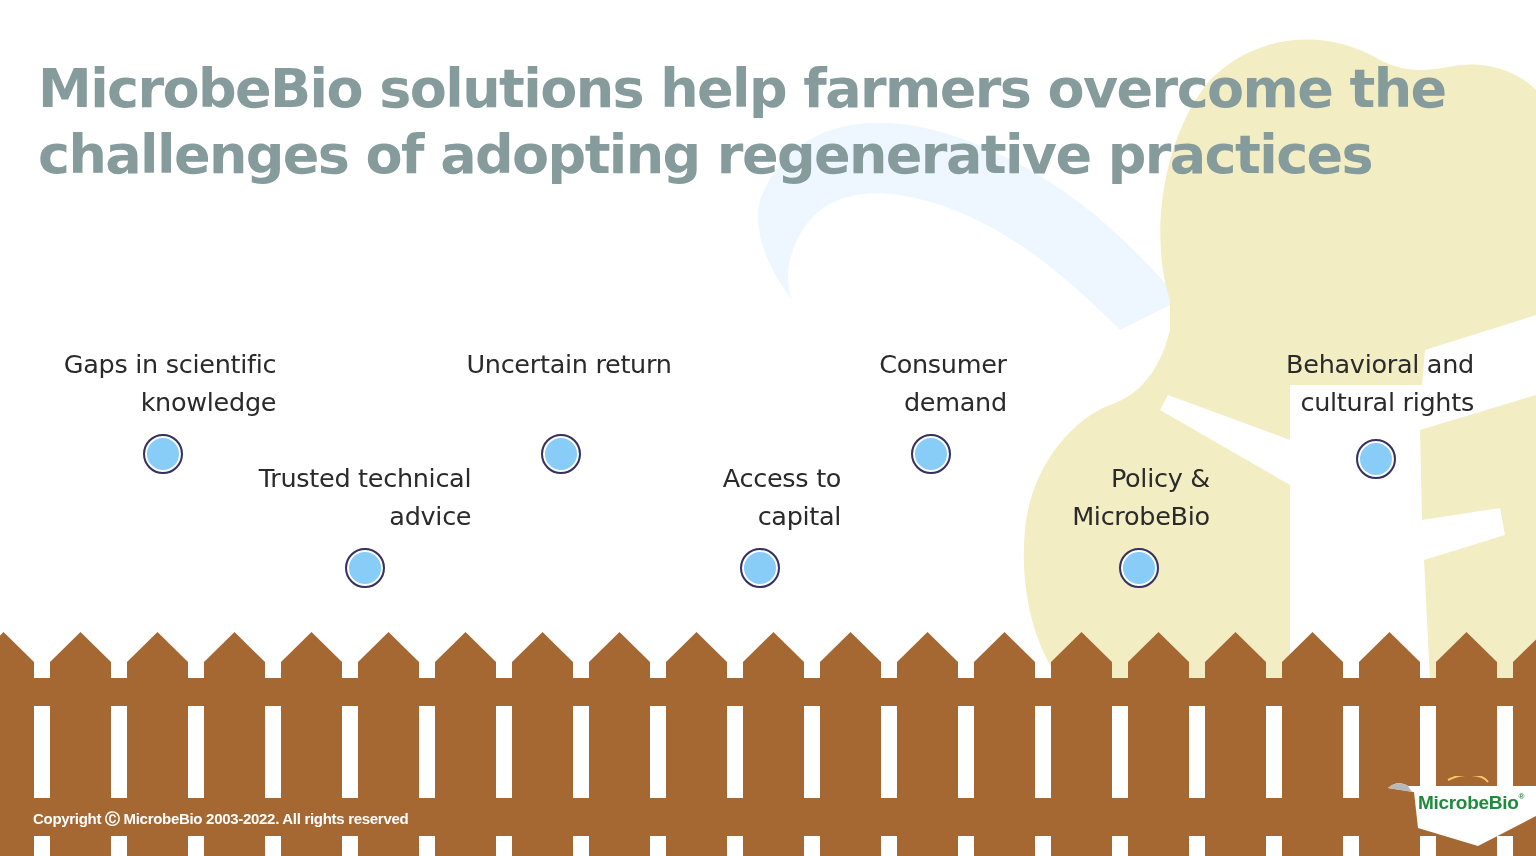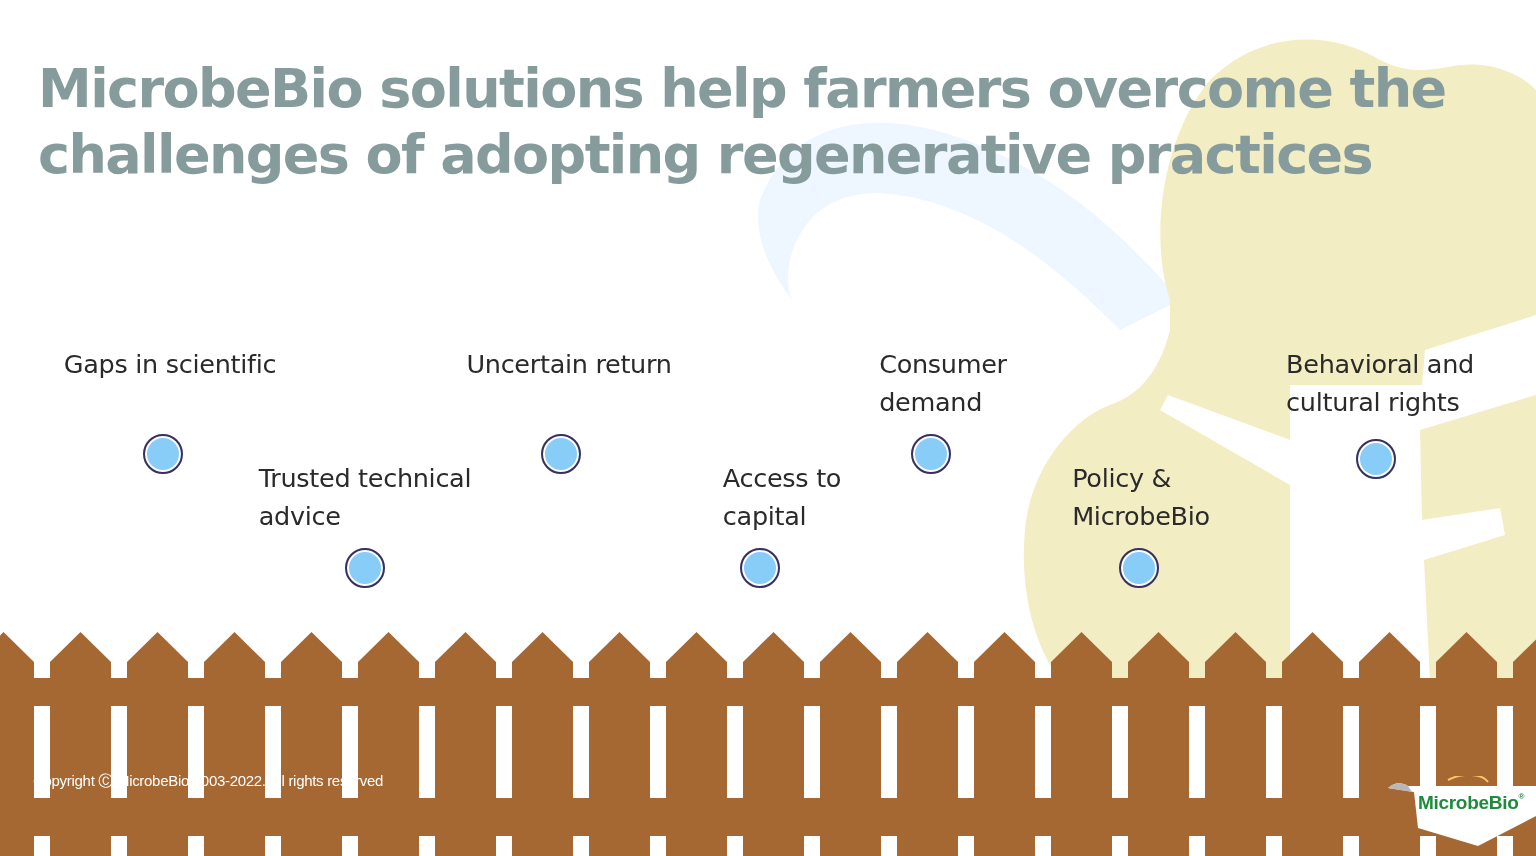--- a/index.html
+++ b/index.html
@@ -6,7 +6,7 @@
   body { width:1536px; height:856px; position:relative; overflow:hidden; background:#ffffff; font-family:"DejaVu Sans", sans-serif; }
   .bg-layer { position:absolute; left:0; top:0; width:1536px; height:856px; }
   .title { position:absolute; left:38px; top:56px; width:1420px; margin:0; font-family:"DejaVu Sans", sans-serif; font-weight:bold; font-size:54px; line-height:66px; color:#869b9b; letter-spacing:-1.6px; z-index:3; }
-  .item-label { position:absolute; text-align:left; font-family:"DejaVu Sans", sans-serif; font-size:25.5px; line-height:38px; color:#2a2a2a; white-space:nowrap; transform:translateX(-50%); z-index:3; letter-spacing:-0.3px; }
+  .item-label { position:absolute; text-align:right; font-family:"DejaVu Sans", sans-serif; font-size:25.5px; line-height:38px; color:#2a2a2a; white-space:nowrap; transform:translateX(-50%); z-index:3; letter-spacing:-0.3px; }
   .dot { position:absolute; width:40px; height:40px; border-radius:50%; background:#88ccf8; border:2.5px solid #3a3060; box-shadow: inset 0 0 0 2px #ffffff; transform:translate(-50%,-50%); z-index:3; box-sizing:border-box; }
   .fence { position:absolute; left:0; top:620px; width:1536px; height:236px; z-index:2; }
   .copyright { position:absolute; left:33px; top:772px; font-family:"Liberation Sans", sans-serif; font-weight:normal; font-size:15px; color:#ffffff; z-index:4; letter-spacing:-0.3px; }

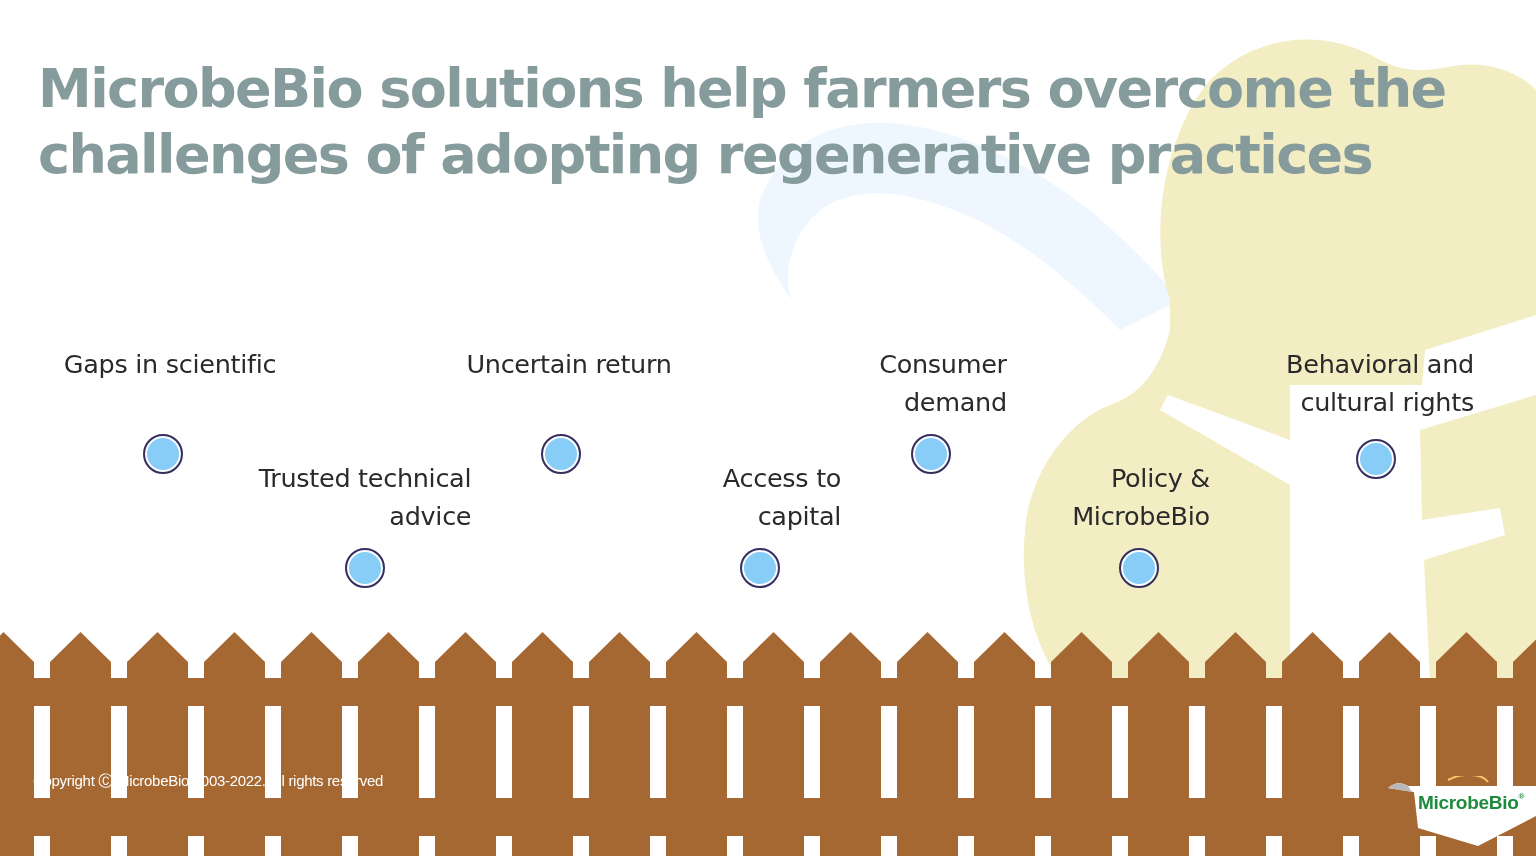--- a/index.html
+++ b/index.html
@@ -31,6 +31,7 @@
 <div>
   <div class="item-label" style="left:170px; top:345px;">
     <div>Gaps in scientific</div>
+    <div>knowledge</div>
   </div>
   <div class="dot" style="left:163px; top:454px;"></div>
 </div>

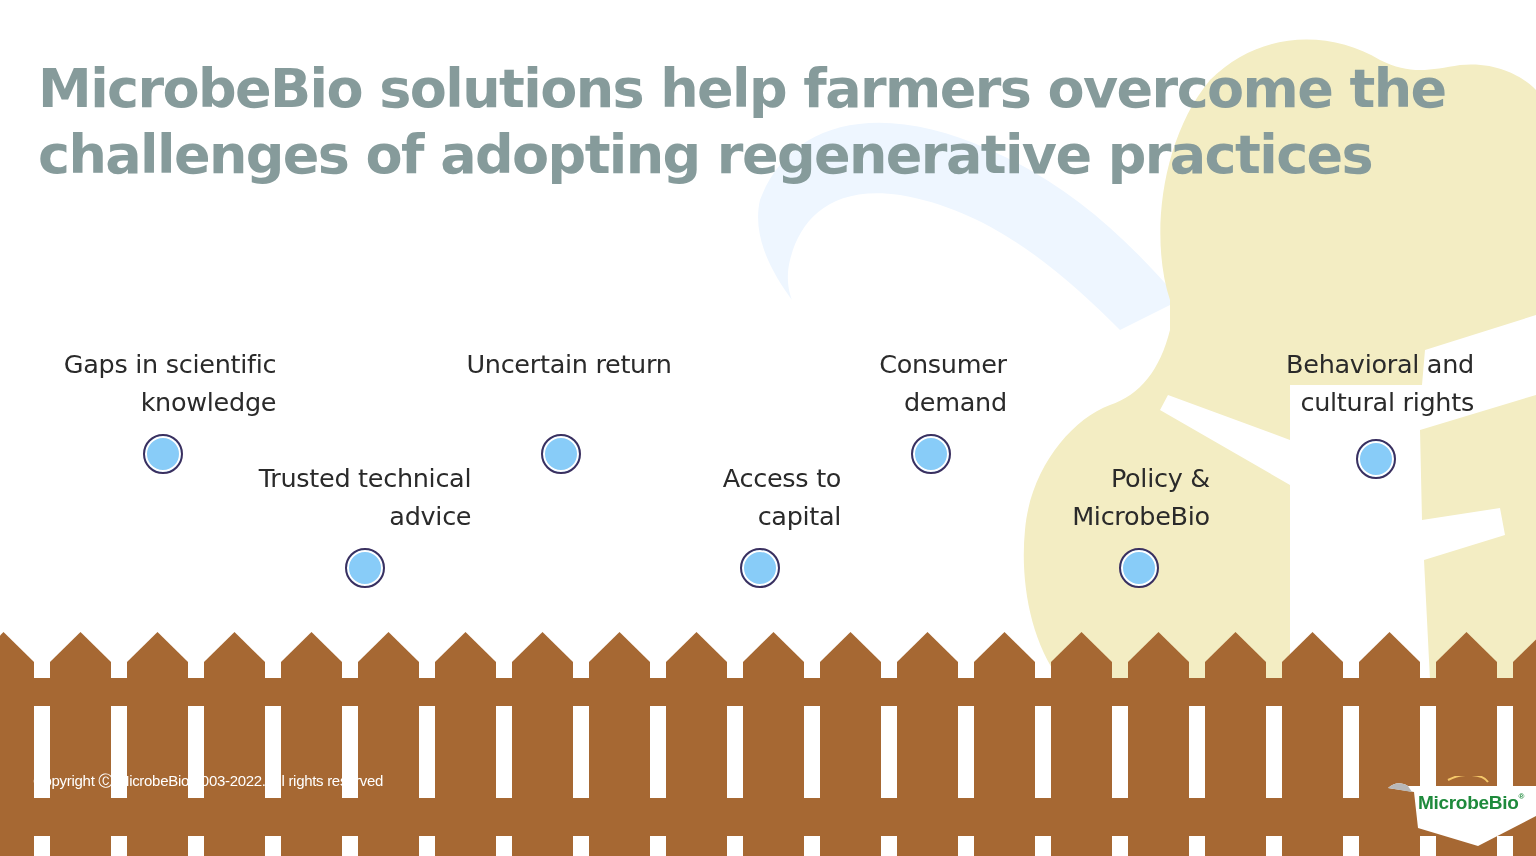--- a/index.html
+++ b/index.html
@@ -9,7 +9,7 @@
   .item-label { position:absolute; text-align:right; font-family:"DejaVu Sans", sans-serif; font-size:25.5px; line-height:38px; color:#2a2a2a; white-space:nowrap; transform:translateX(-50%); z-index:3; letter-spacing:-0.3px; }
   .dot { position:absolute; width:40px; height:40px; border-radius:50%; background:#88ccf8; border:2.5px solid #3a3060; box-shadow: inset 0 0 0 2px #ffffff; transform:translate(-50%,-50%); z-index:3; box-sizing:border-box; }
   .fence { position:absolute; left:0; top:620px; width:1536px; height:236px; z-index:2; }
-  .copyright { position:absolute; left:33px; top:772px; font-family:"Liberation Sans", sans-serif; font-weight:normal; font-size:15px; color:#ffffff; z-index:4; letter-spacing:-0.3px; }
+  .copyright { position:absolute; left:33px; top:810px; font-family:"Liberation Sans", sans-serif; font-weight:bold; font-size:15px; color:#ffffff; z-index:4; letter-spacing:-0.3px; }
   .logo { position:absolute; left:1388px; top:776px; width:148px; height:70px; z-index:4; }
   .logo-text { position:absolute; left:1418px; top:792px; font-family:"Liberation Sans", sans-serif; font-weight:bold; font-size:19px; color:#1e8a3c; z-index:5; letter-spacing:-0.3px; }
   .logo-reg { font-size:8px; vertical-align:top; color:#1e8a3c; }

